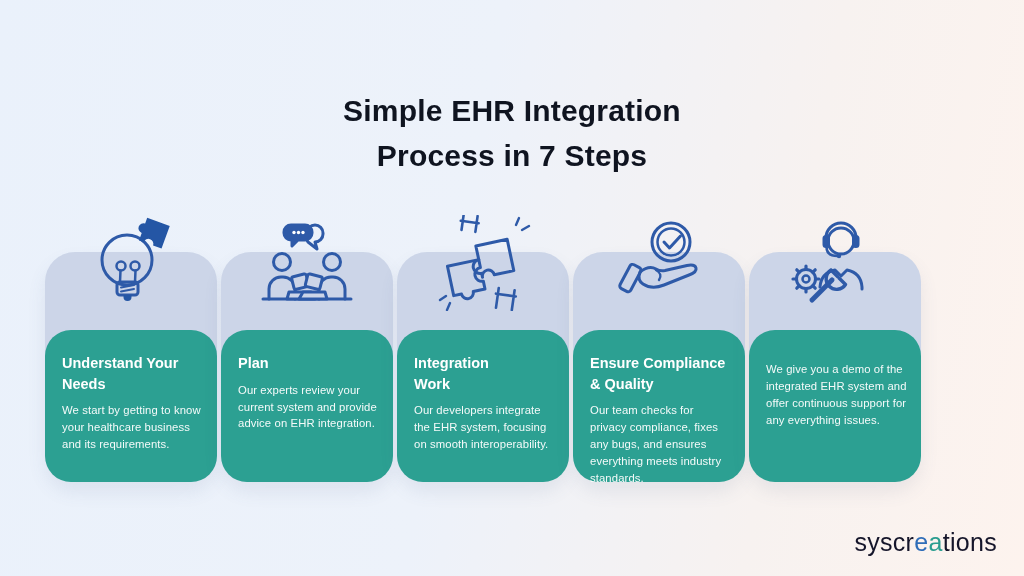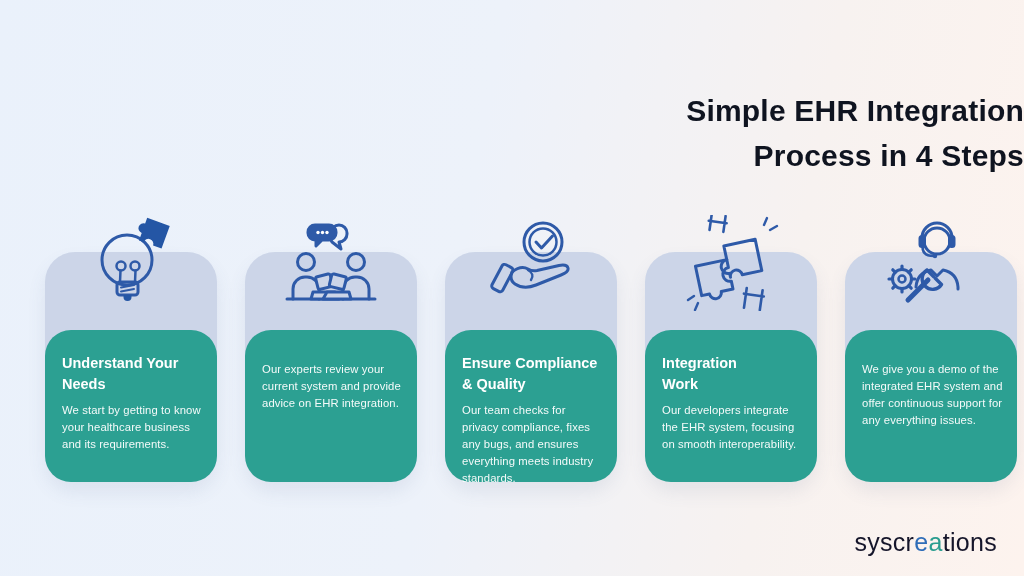--- a/index.html
+++ b/index.html
@@ -14,7 +14,7 @@
   .page-title {
     position: absolute;
     top: 88px; left: 0; right: 0;
-    text-align: right;
+    text-align: center;
     color: #0f1420;
     font-size: 30px;
     font-weight: 700;

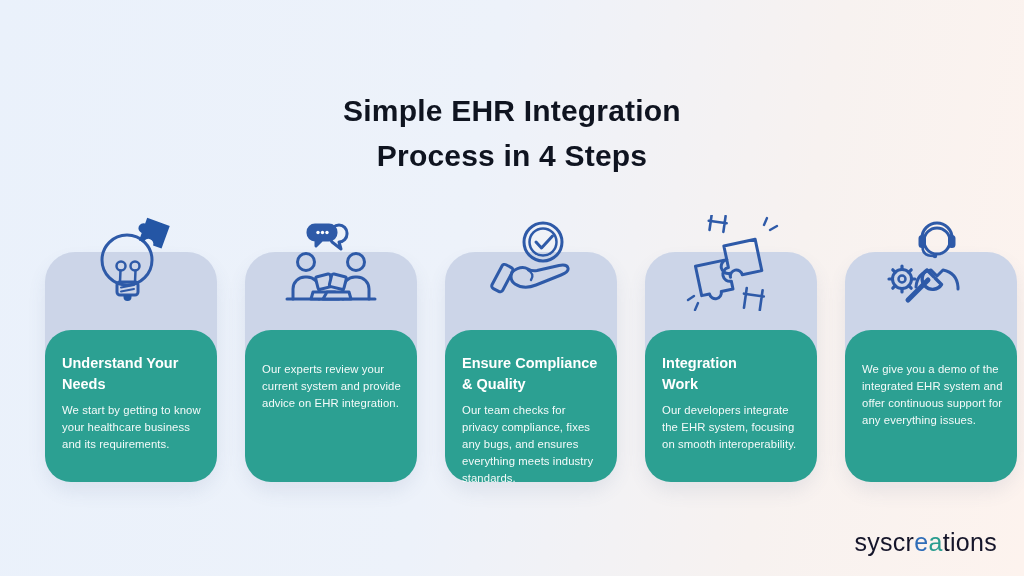--- a/index.html
+++ b/index.html
@@ -88,7 +88,7 @@
 
 <div class="page-title">
   <div>Simple EHR Integration</div>
-  <div>Process in 4 Steps</div>
+  <div>Process in 7 Steps</div>
 </div>
 
 <div class="steps-row">

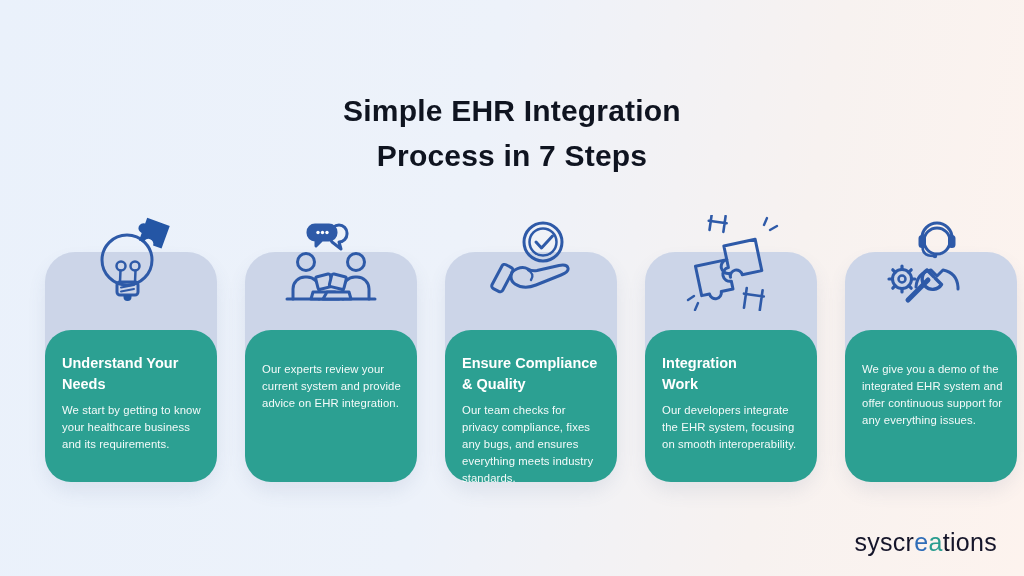--- a/index.html
+++ b/index.html
@@ -26,7 +26,7 @@
     left: 45px; top: 215px;
     width: 940px; height: 267px;
     display: flex;
-    gap: 28px;
+    gap: 4px;
   }
   .step-card {
     position: relative;

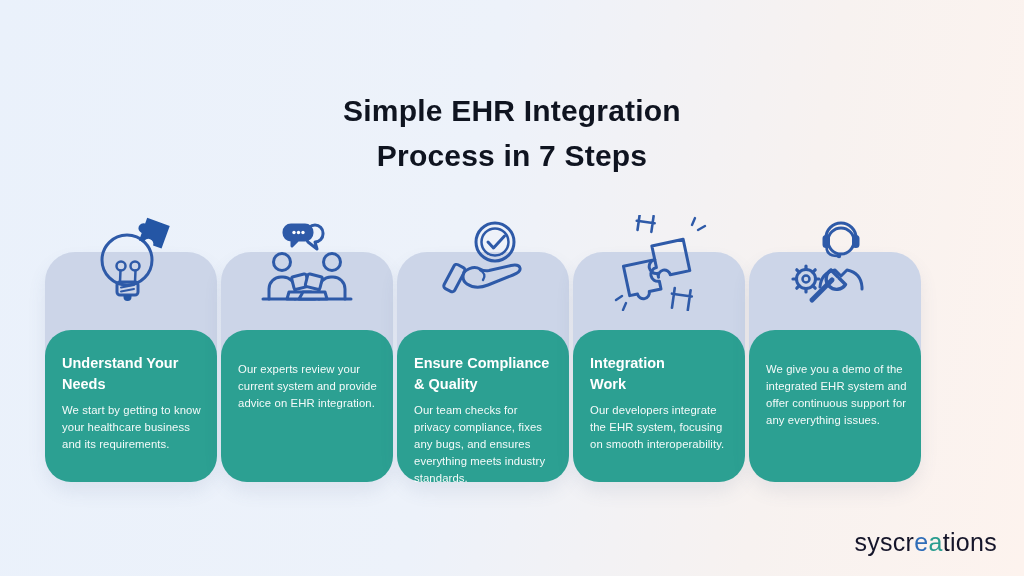--- a/index.html
+++ b/index.html
@@ -144,6 +144,7 @@
     </div>
     <div class="card-bottom">
       <div class="step-title">
+        <div>Plan</div>
       </div>
       <div class="step-desc">Our experts review your current system and provide advice on EHR integration.</div>
     </div>

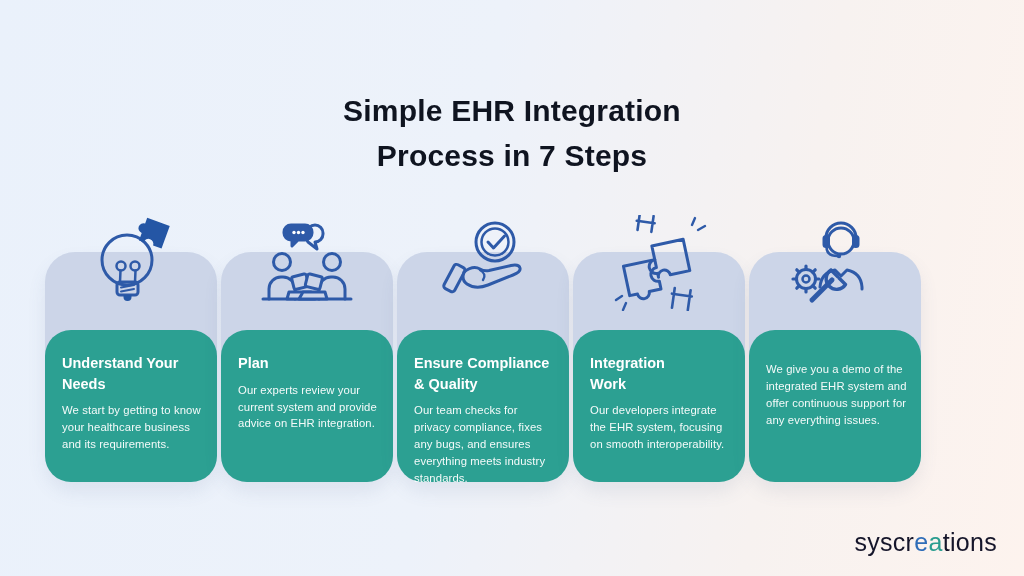--- a/index.html
+++ b/index.html
@@ -153,6 +153,33 @@
   <div class="step-card">
     <div class="card-top"></div>
     <div class="icon-wrap">
+      <svg width="100" height="96" viewBox="0 0 100 96" fill="none" stroke="#2e5aa8" stroke-width="3" stroke-linecap="round" stroke-linejoin="round">
+        <g transform="rotate(8 36 12)">
+          <path d="M29,0 v16 M43,0 v16 M27,7 h18" stroke-width="2.6"></path>
+        </g>
+        <g transform="rotate(8 72 86)">
+          <path d="M64,74 v20 M80,74 v20 M62,80 h20" stroke-width="2.6"></path>
+        </g>
+        <g transform="rotate(-12 50 55)">
+          <path d="M16,44 H48 V52 a7,7 0 1 0 0,14 V74 H36 a6,6 0 1 1 -12,0 H16 Z"></path>
+          <path d="M48,30 H80 V62 H60 a6,6 0 1 0 -12,0 V58 a7,7 0 1 1 0,-14 Z"></path>
+        </g>
+        <path d="M83,10 l3,-7 M89,15 l7,-4" stroke-width="2.4"></path>
+        <path d="M13,81 l-6,4 M17,88 l-3,7" stroke-width="2.4"></path>
+      </svg>
+    </div>
+    <div class="card-bottom">
+      <div class="step-title">
+        <div>Integration</div>
+        <div>Work</div>
+      </div>
+      <div class="step-desc">Our developers integrate the EHR system, focusing on smooth interoperability.</div>
+    </div>
+  </div>
+
+  <div class="step-card">
+    <div class="card-top"></div>
+    <div class="icon-wrap">
       <svg width="100" height="90" viewBox="0 0 100 90" fill="none" stroke="#2e5aa8" stroke-width="3" stroke-linecap="round" stroke-linejoin="round">
         <circle cx="62" cy="27" r="19"></circle>
         <circle cx="62" cy="27" r="13.5" stroke-width="2.5"></circle>
@@ -170,33 +197,6 @@
         <div>&amp; Quality</div>
       </div>
       <div class="step-desc">Our team checks for privacy compliance, fixes any bugs, and ensures everything meets industry standards.</div>
-    </div>
-  </div>
-
-  <div class="step-card">
-    <div class="card-top"></div>
-    <div class="icon-wrap">
-      <svg width="100" height="96" viewBox="0 0 100 96" fill="none" stroke="#2e5aa8" stroke-width="3" stroke-linecap="round" stroke-linejoin="round">
-        <g transform="rotate(8 36 12)">
-          <path d="M29,0 v16 M43,0 v16 M27,7 h18" stroke-width="2.6"></path>
-        </g>
-        <g transform="rotate(8 72 86)">
-          <path d="M64,74 v20 M80,74 v20 M62,80 h20" stroke-width="2.6"></path>
-        </g>
-        <g transform="rotate(-12 50 55)">
-          <path d="M16,44 H48 V52 a7,7 0 1 0 0,14 V74 H36 a6,6 0 1 1 -12,0 H16 Z"></path>
-          <path d="M48,30 H80 V62 H60 a6,6 0 1 0 -12,0 V58 a7,7 0 1 1 0,-14 Z"></path>
-        </g>
-        <path d="M83,10 l3,-7 M89,15 l7,-4" stroke-width="2.4"></path>
-        <path d="M13,81 l-6,4 M17,88 l-3,7" stroke-width="2.4"></path>
-      </svg>
-    </div>
-    <div class="card-bottom">
-      <div class="step-title">
-        <div>Integration</div>
-        <div>Work</div>
-      </div>
-      <div class="step-desc">Our developers integrate the EHR system, focusing on smooth interoperability.</div>
     </div>
   </div>
 

